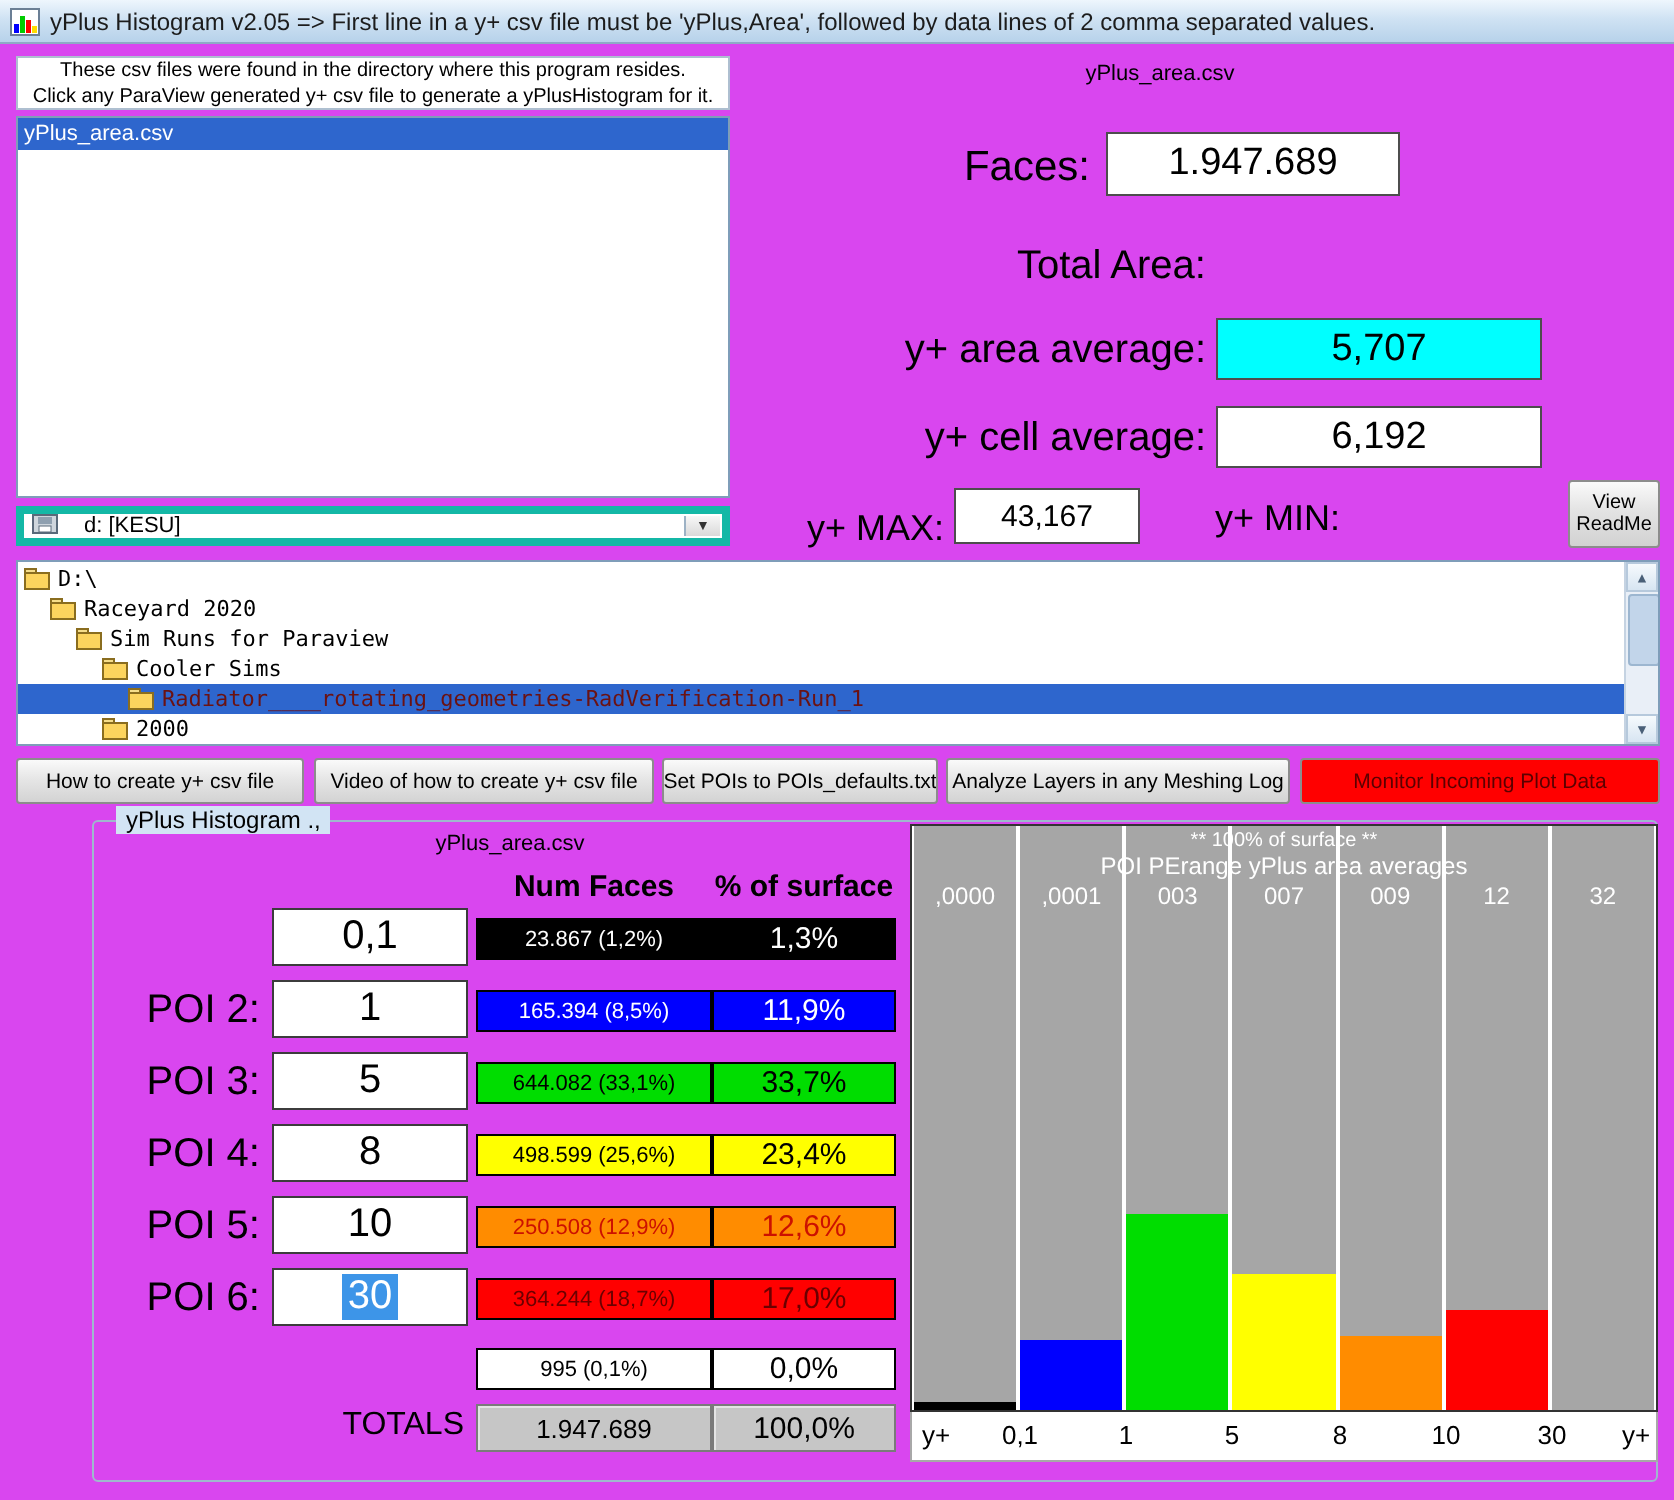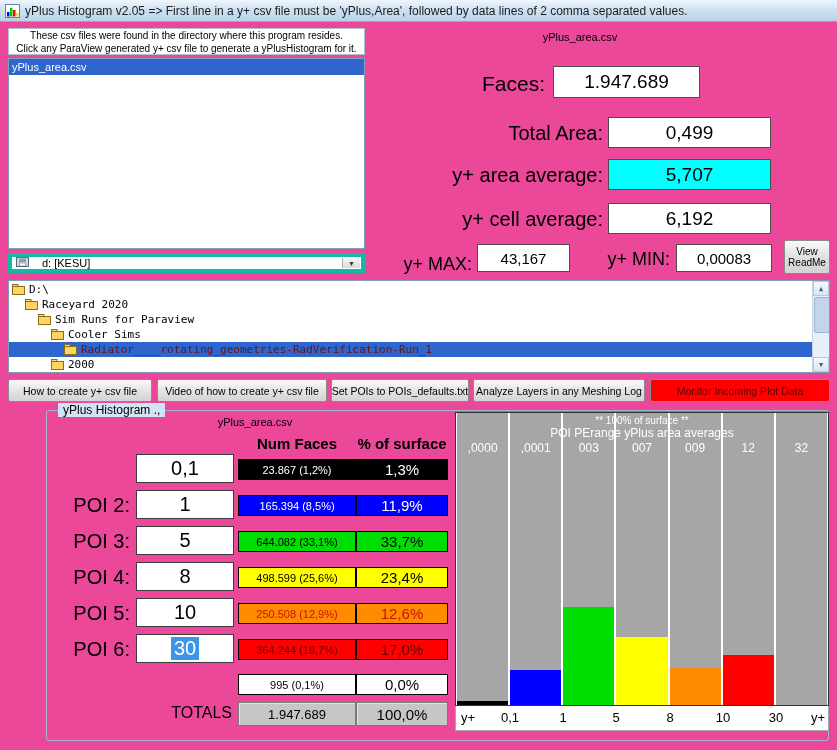--- a/index.html
+++ b/index.html
@@ -3,7 +3,7 @@
 <meta charset="utf-8">
 <style>
   html,body{margin:0;padding:0;background:#9eb6cc;}
-  #app{position:relative;width:837px;height:750px;background:#ec4899;overflow:hidden;
+  #app{position:relative;width:837px;height:750px;background:#d946ef;overflow:hidden;
        font-family:"Liberation Sans",sans-serif;color:#000;}
   
   .titlebar{position:absolute;left:0;top:0;width:837px;height:22px;box-sizing:border-box;

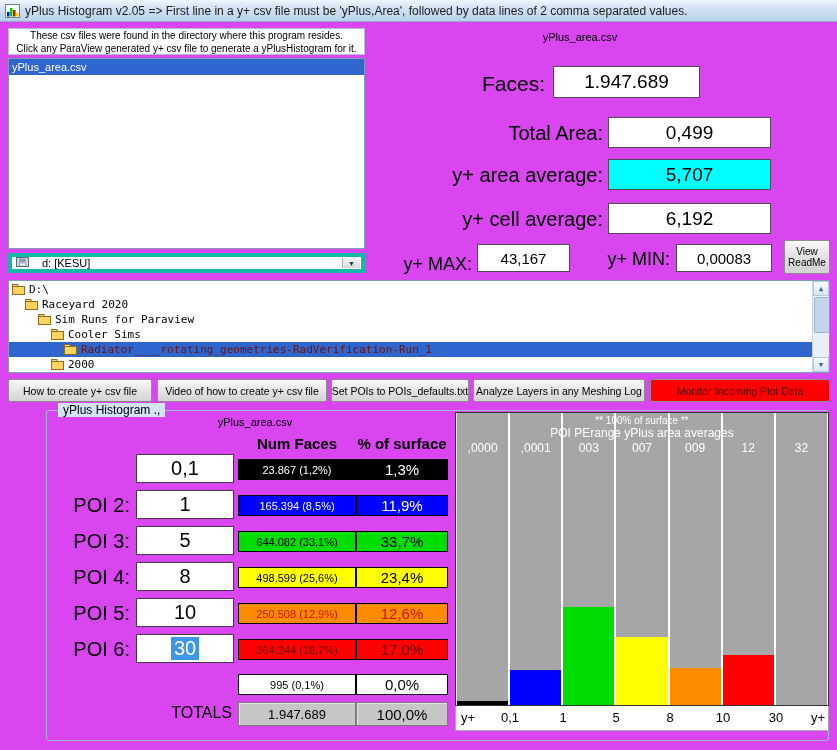--- a/index.html
+++ b/index.html
@@ -148,7 +148,6 @@
   <div class="lbl" id="lbl-faces">Faces:</div>
   <div class="valbox" id="box-faces">1.947.689</div>
   <div class="lbl" id="lbl-area">Total Area:</div>
-  <div class="valbox" id="box-area">0,499</div>
   <div class="lbl" id="lbl-aavg">y+ area average:</div>
   <div class="valbox" id="box-aavg" style="background: rgb(0, 255, 255);">5,707</div>
   <div class="lbl" id="lbl-cavg">y+ cell average:</div>

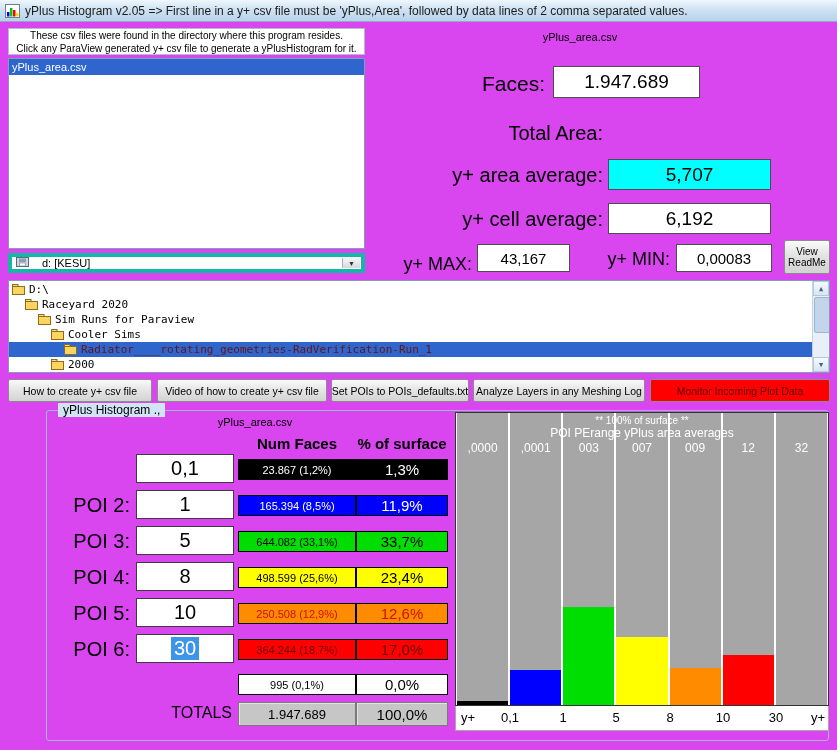--- a/index.html
+++ b/index.html
@@ -155,7 +155,6 @@
   <div class="lbl" id="lbl-max">y+ MAX:</div>
   <div class="valbox" id="box-max">43,167</div>
   <div class="lbl" id="lbl-min">y+ MIN:</div>
-  <div class="valbox" id="box-min">0,00083</div>
   <div id="btn-readme">
     <div>View</div>
     <div>ReadMe</div>

